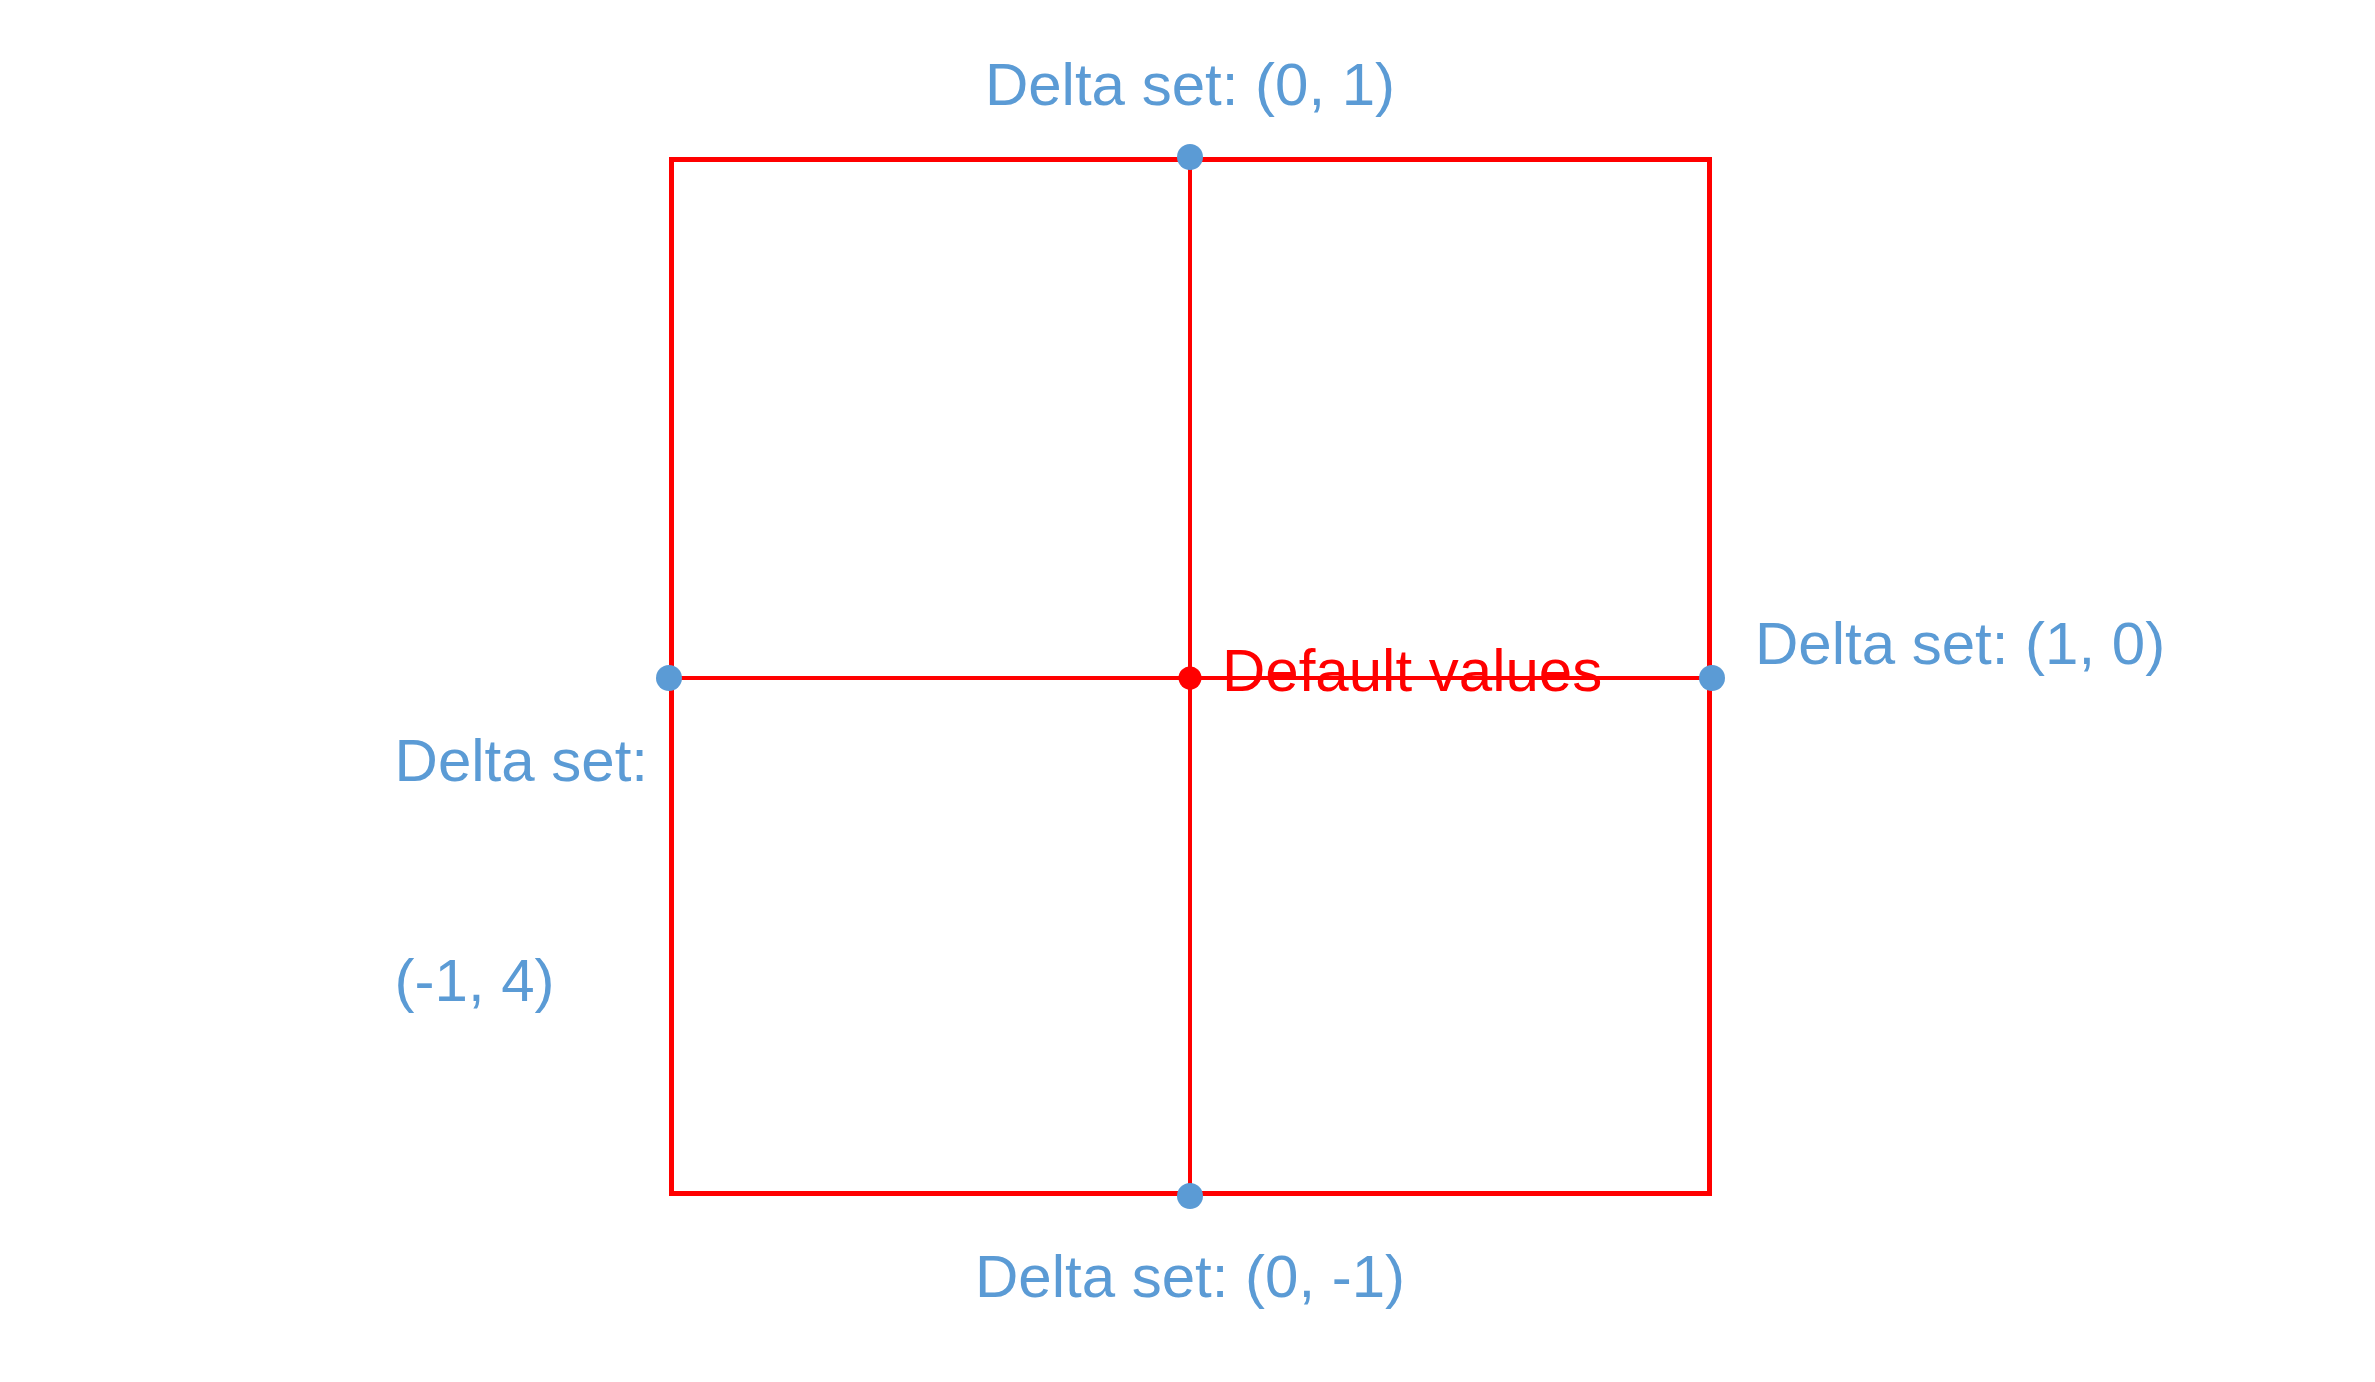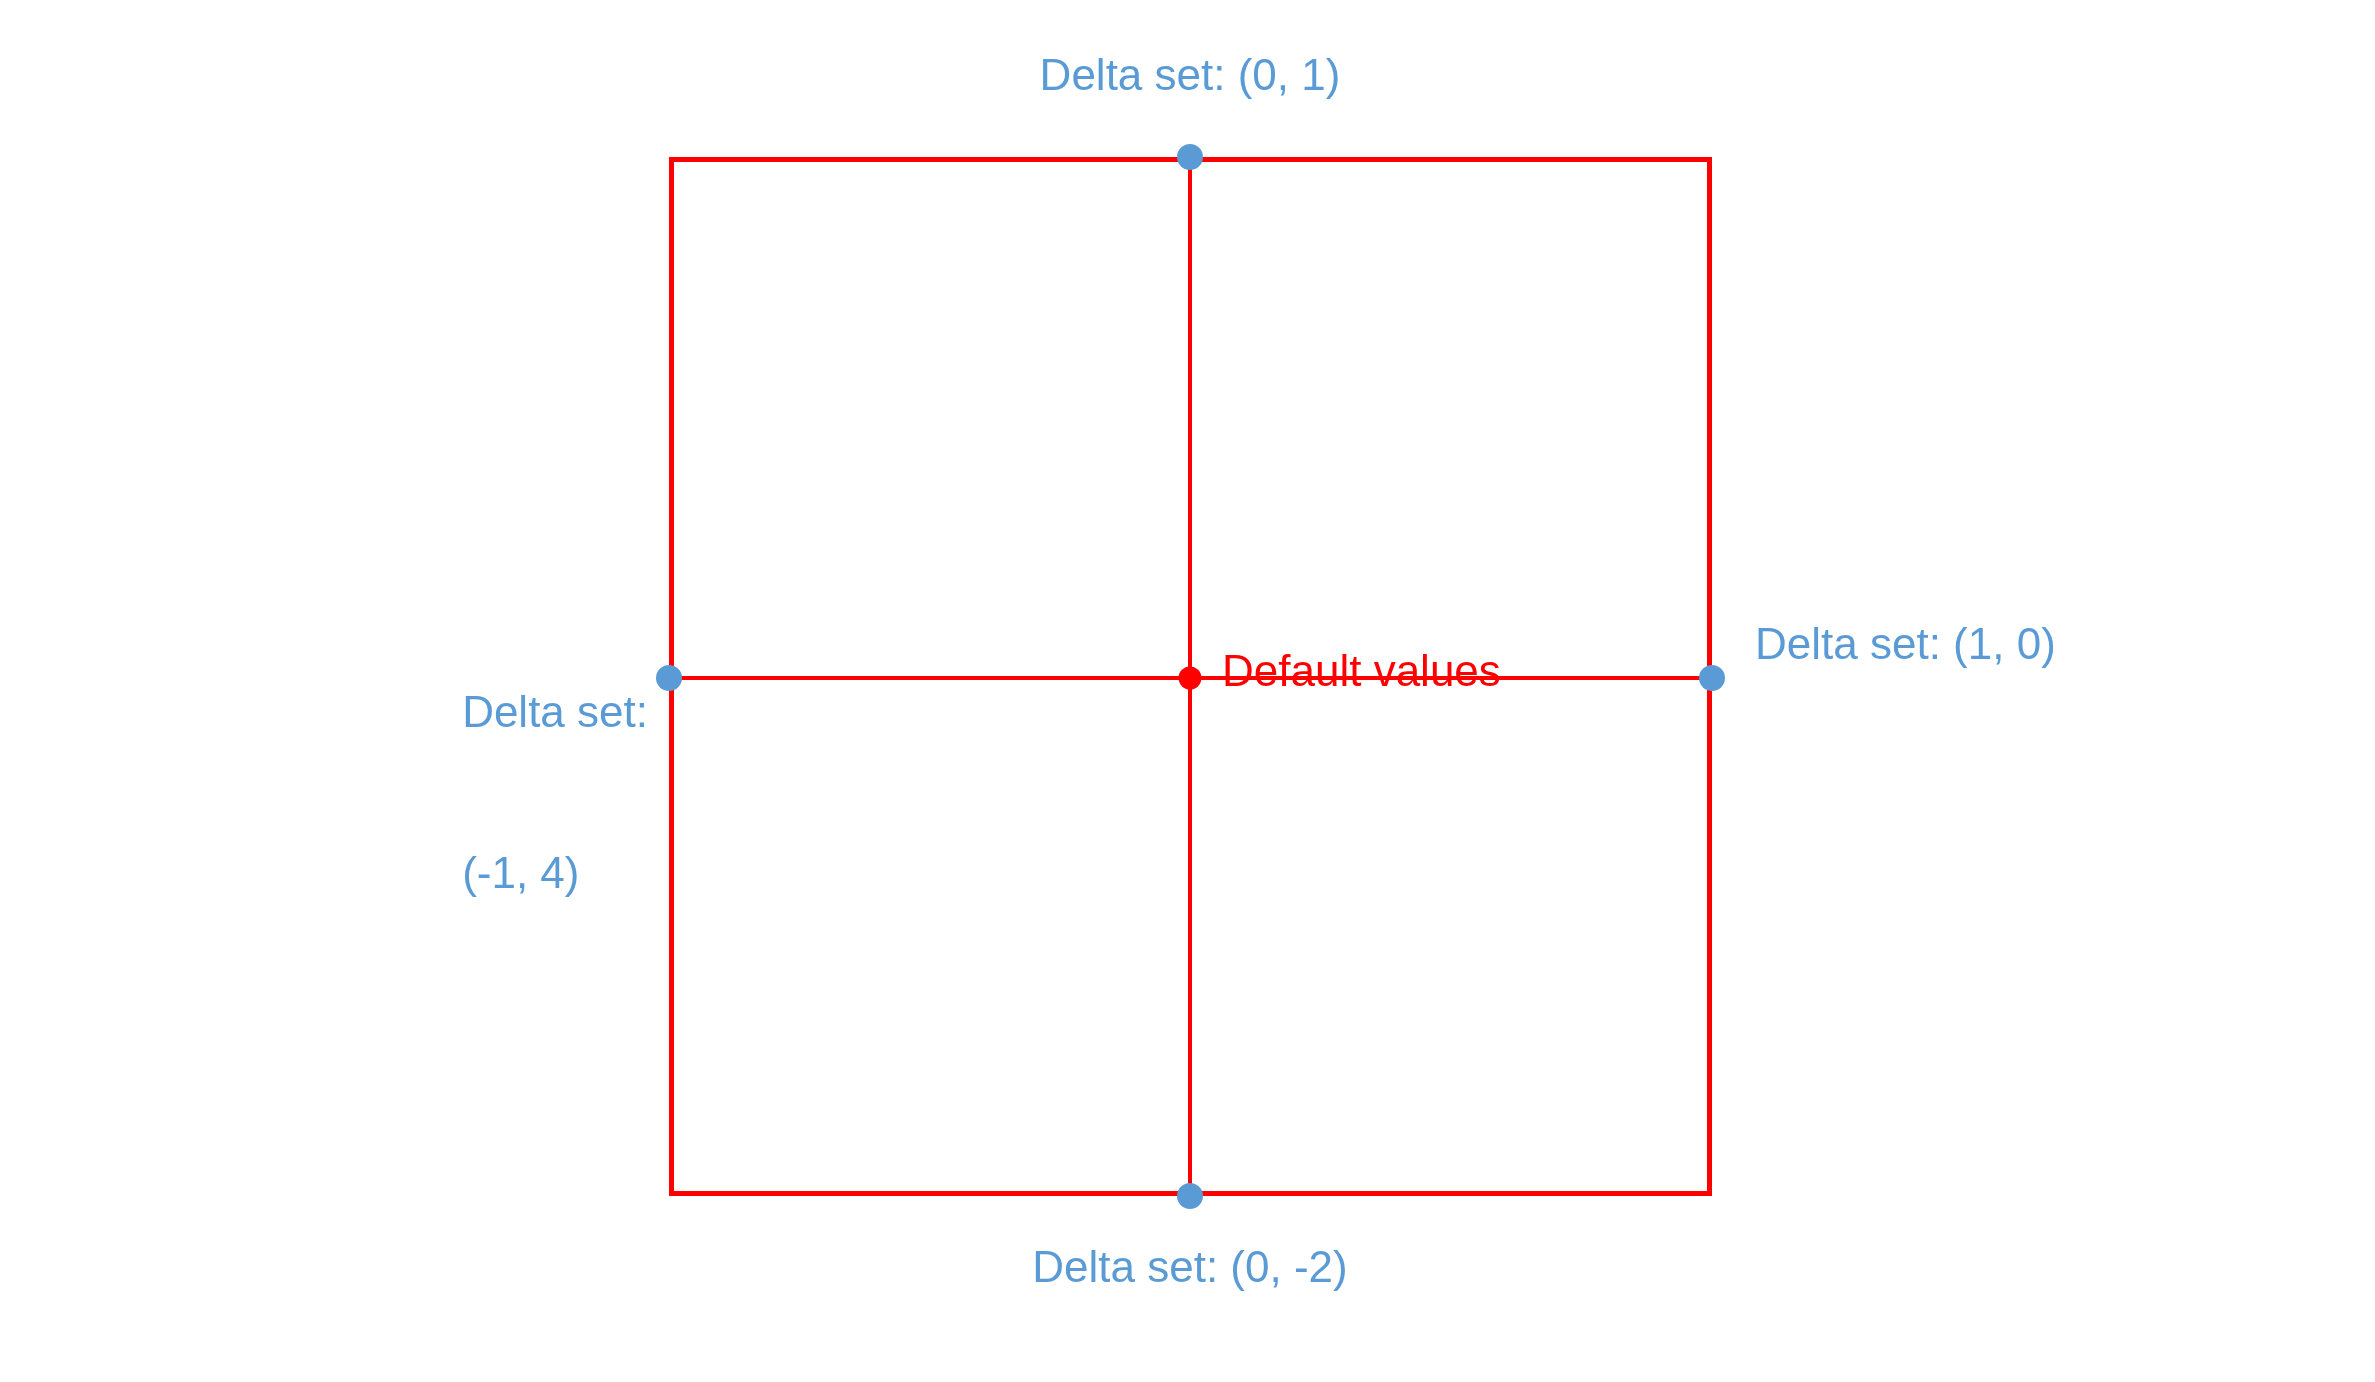--- a/index.html
+++ b/index.html
@@ -75,7 +75,7 @@
   
   .label {
     position: absolute;
-    font-size: 44px;
+    font-size: 60px;
     line-height: 1.22;
     white-space: pre;
   }

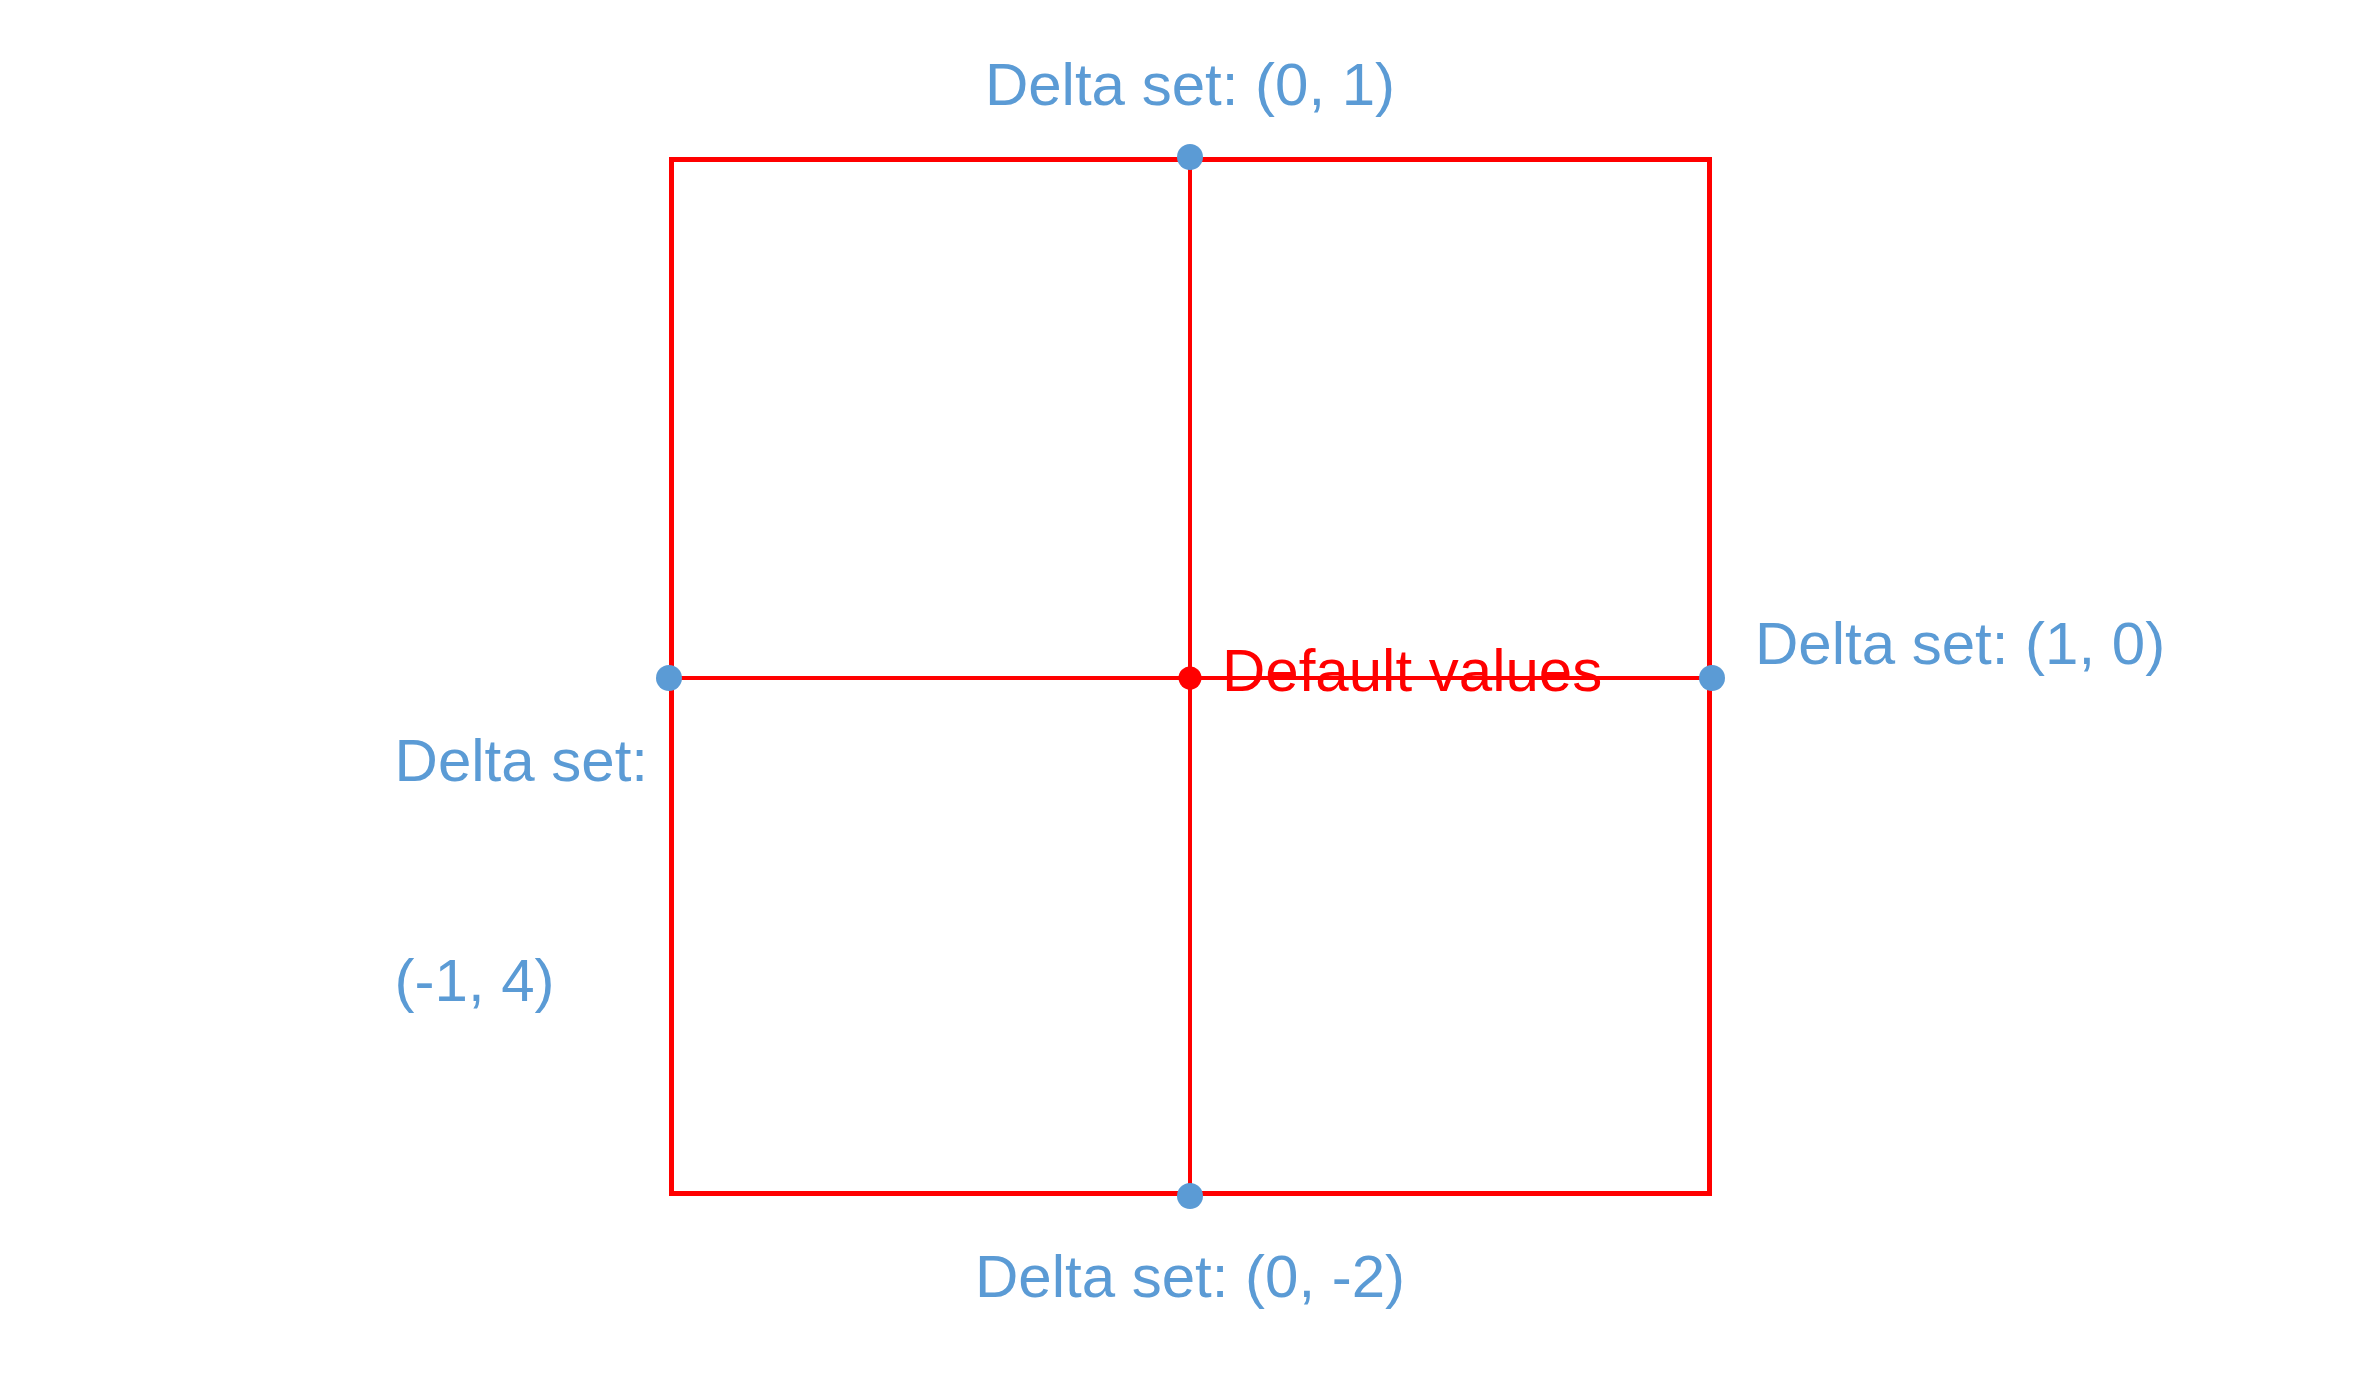--- a/index.html
+++ b/index.html
@@ -127,7 +127,7 @@
 
   <div class="label label-blue label-right">Delta set: (1, 0)</div>
 
-  <div class="label label-blue label-bottom">Delta set: (0, -2)</div>
+  <div class="label label-blue label-bottom">Delta set: (0, -1)</div>
 
   <div class="label label-blue label-left">
     <div>Delta set:</div>

